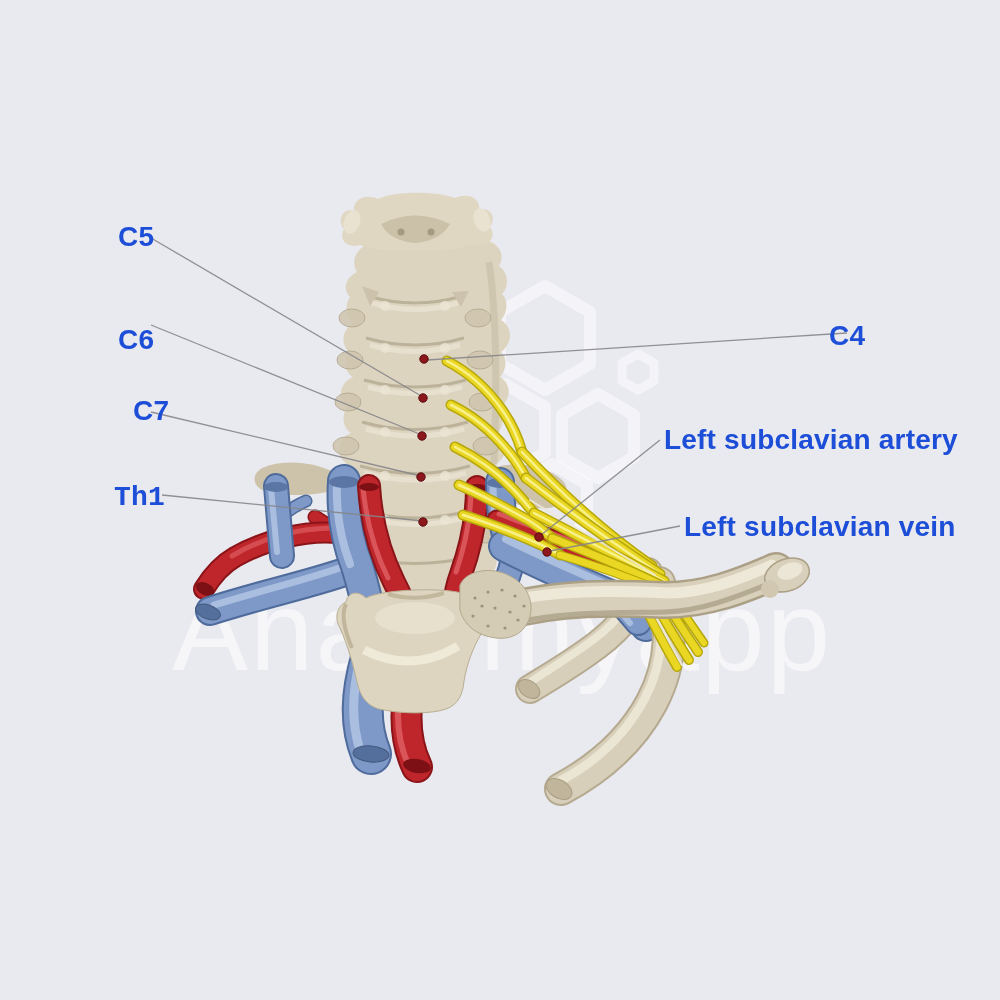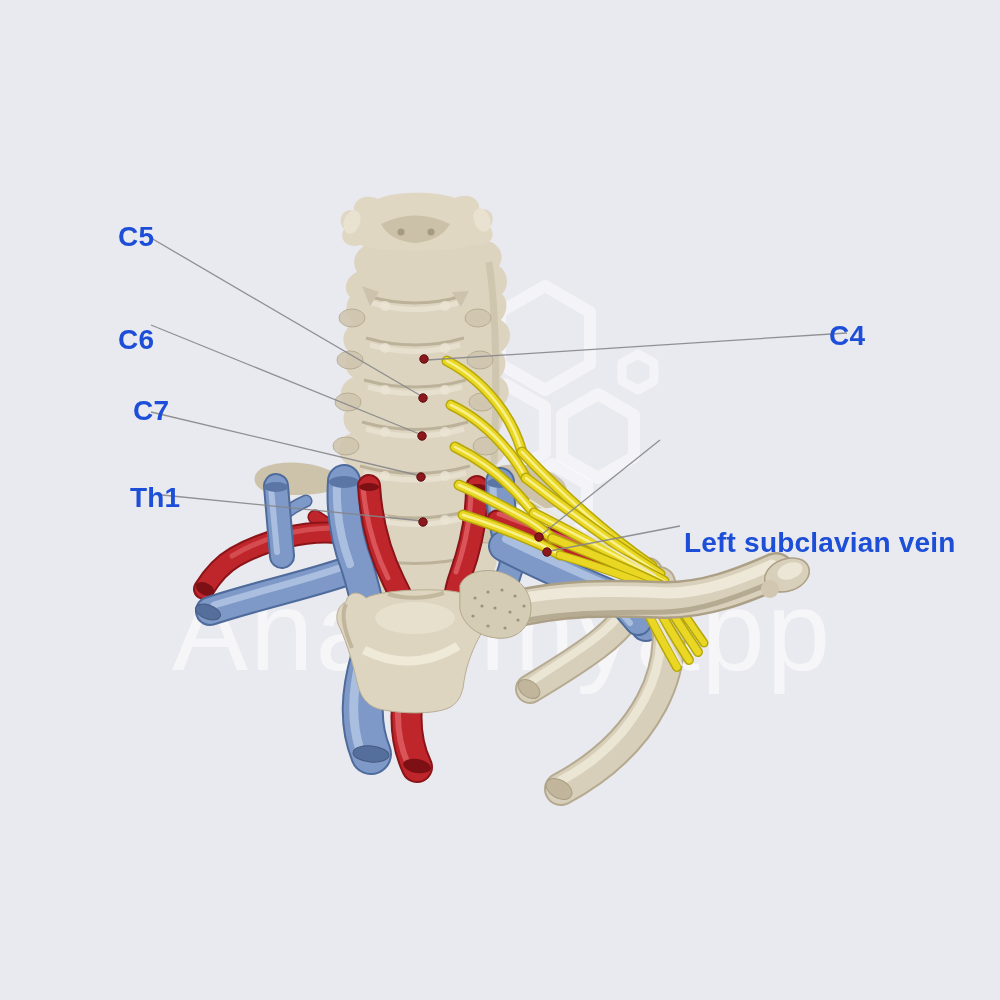--- a/index.html
+++ b/index.html
@@ -314,6 +314,7 @@
   <div class="anno-label" style="left:133px;top:395px;">C7</div>
   <div class="anno-label" style="left:130px;top:482px;">Th1</div>
   <div class="anno-label" style="left:829px;top:320px;">C4</div>
+  <div class="anno-label" style="left:664px;top:424px;">Left subclavian artery</div>
   <div class="anno-label" style="left:684px;top:511px;margin-top:16px;">Left subclavian vein</div>
 
 </div>

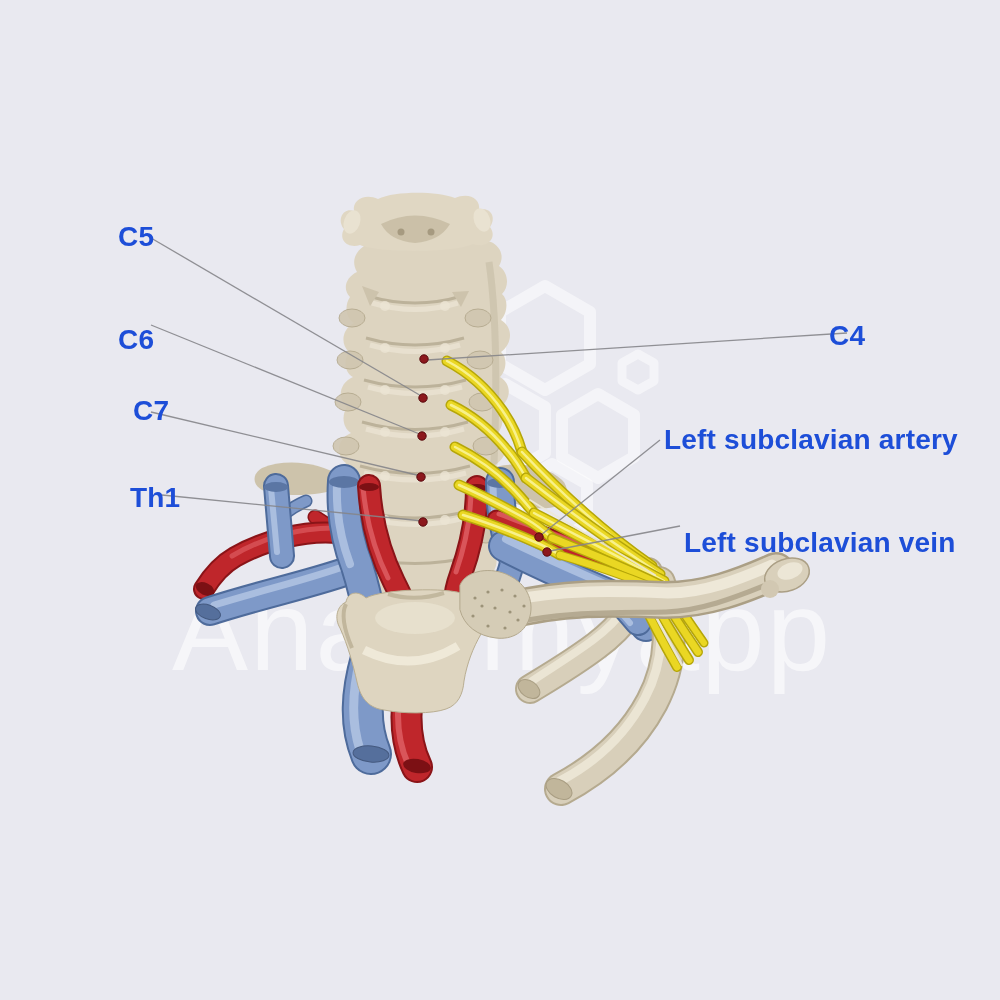--- a/index.html
+++ b/index.html
@@ -312,7 +312,7 @@
   <div class="anno-label" style="left:118px;top:221px;">C5</div>
   <div class="anno-label" style="left:118px;top:324px;">C6</div>
   <div class="anno-label" style="left:133px;top:395px;">C7</div>
-  <div class="anno-label" style="left:130px;top:482px;">Th1</div>
+  <div class="anno-label" style="left:114px;top:482px;font-family:Liberation Mono, monospace;">Th1</div>
   <div class="anno-label" style="left:829px;top:320px;">C4</div>
   <div class="anno-label" style="left:664px;top:424px;">Left subclavian artery</div>
   <div class="anno-label" style="left:684px;top:511px;margin-top:16px;">Left subclavian vein</div>

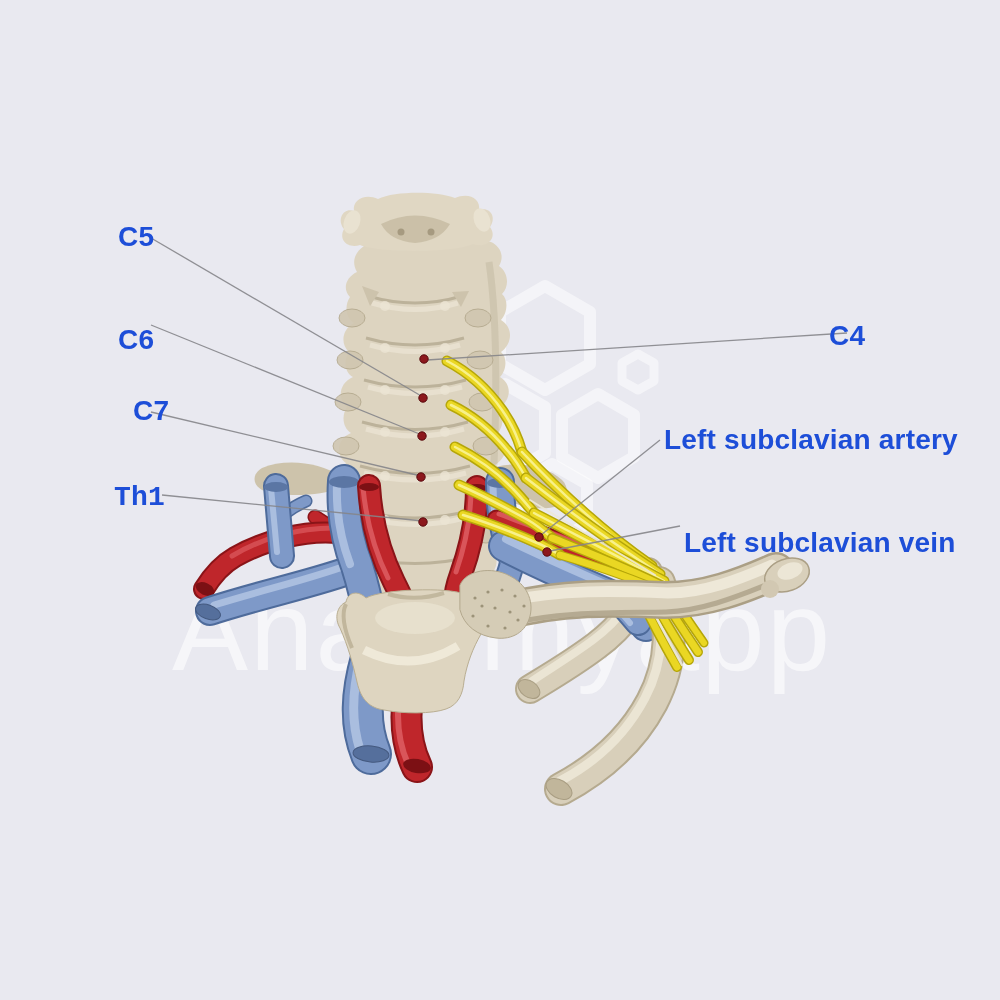--- a/index.html
+++ b/index.html
@@ -315,7 +315,7 @@
   <div class="anno-label" style="left:114px;top:482px;font-family:Liberation Mono, monospace;">Th1</div>
   <div class="anno-label" style="left:829px;top:320px;">C4</div>
   <div class="anno-label" style="left:664px;top:424px;">Left subclavian artery</div>
-  <div class="anno-label" style="left:684px;top:511px;margin-top:16px;">Left subclavian vein</div>
+  <div class="anno-label" style="left:684px;top:511px;">Left subclavian vein</div>
 
 </div>
 

